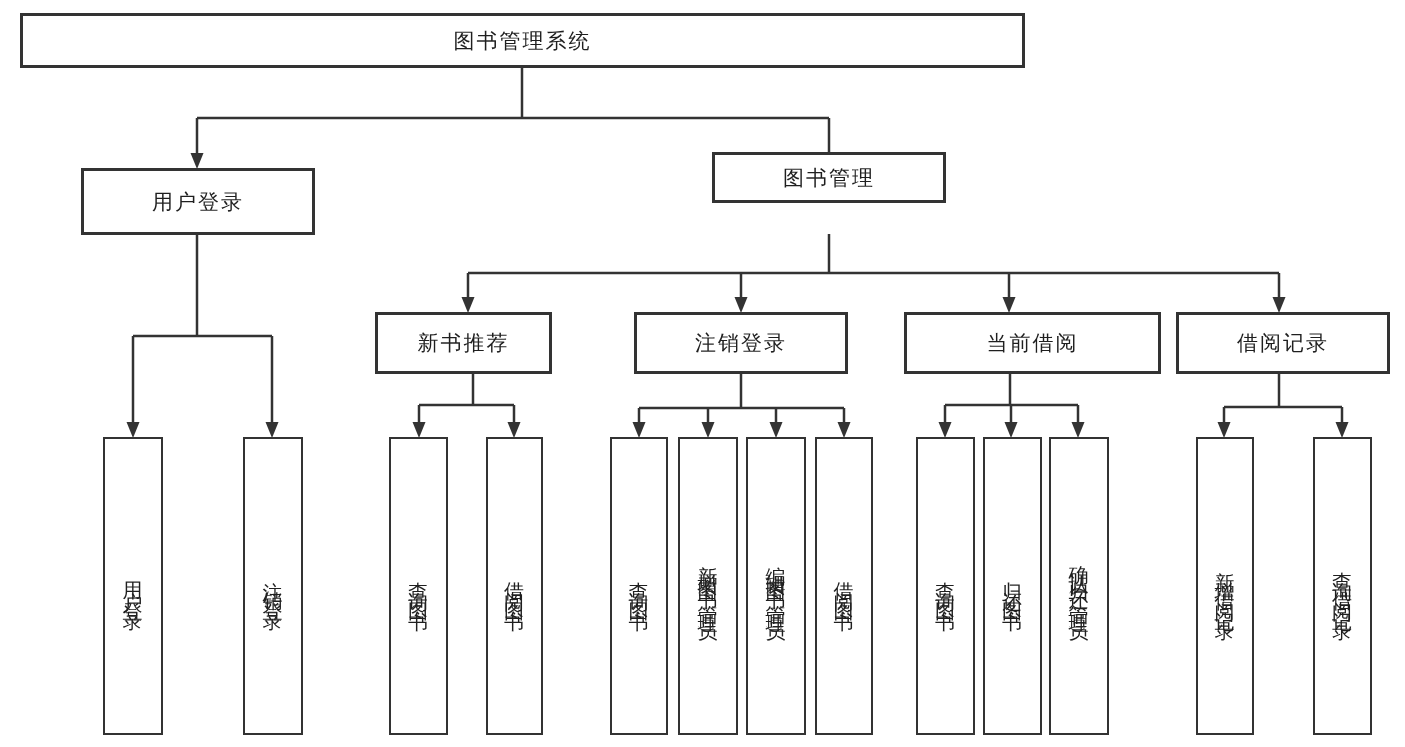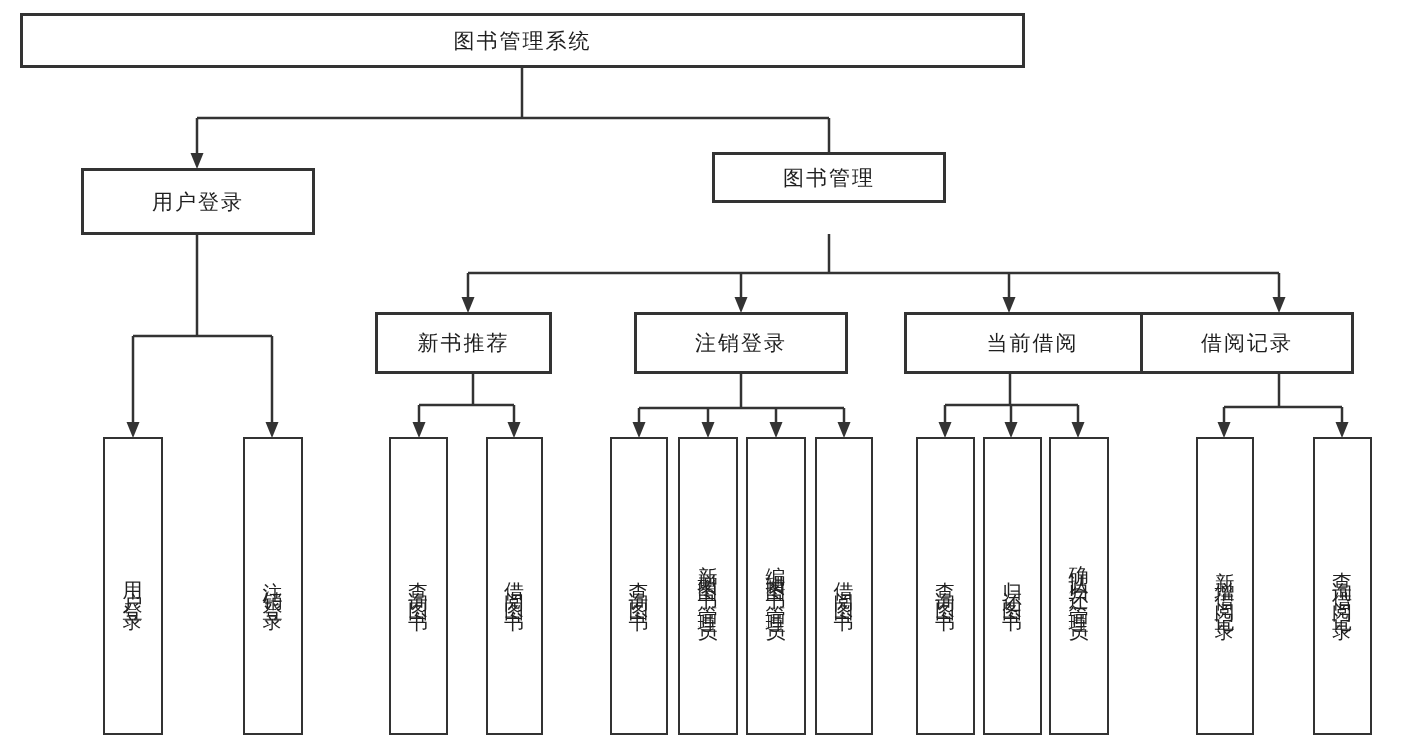--- a/index.html
+++ b/index.html
@@ -133,7 +133,7 @@
   <div class="node hnode" style="left:375px;top:312px;width:177px;height:62px">新书推荐</div>
   <div class="node hnode" style="left:634px;top:312px;width:214px;height:62px">注销登录</div>
   <div class="node hnode" style="left:904px;top:312px;width:257px;height:62px">当前借阅</div>
-  <div class="node hnode" style="left:1140px;top:312px;width:214px;height:62px">借阅记录</div>
+  <div class="node hnode" style="left:1176px;top:312px;width:214px;height:62px">借阅记录</div>
 
   <div class="node vnode" style="left:103px;width:60px">用户登录</div>
   <div class="node vnode" style="left:243px;width:60px">注销登录</div>

